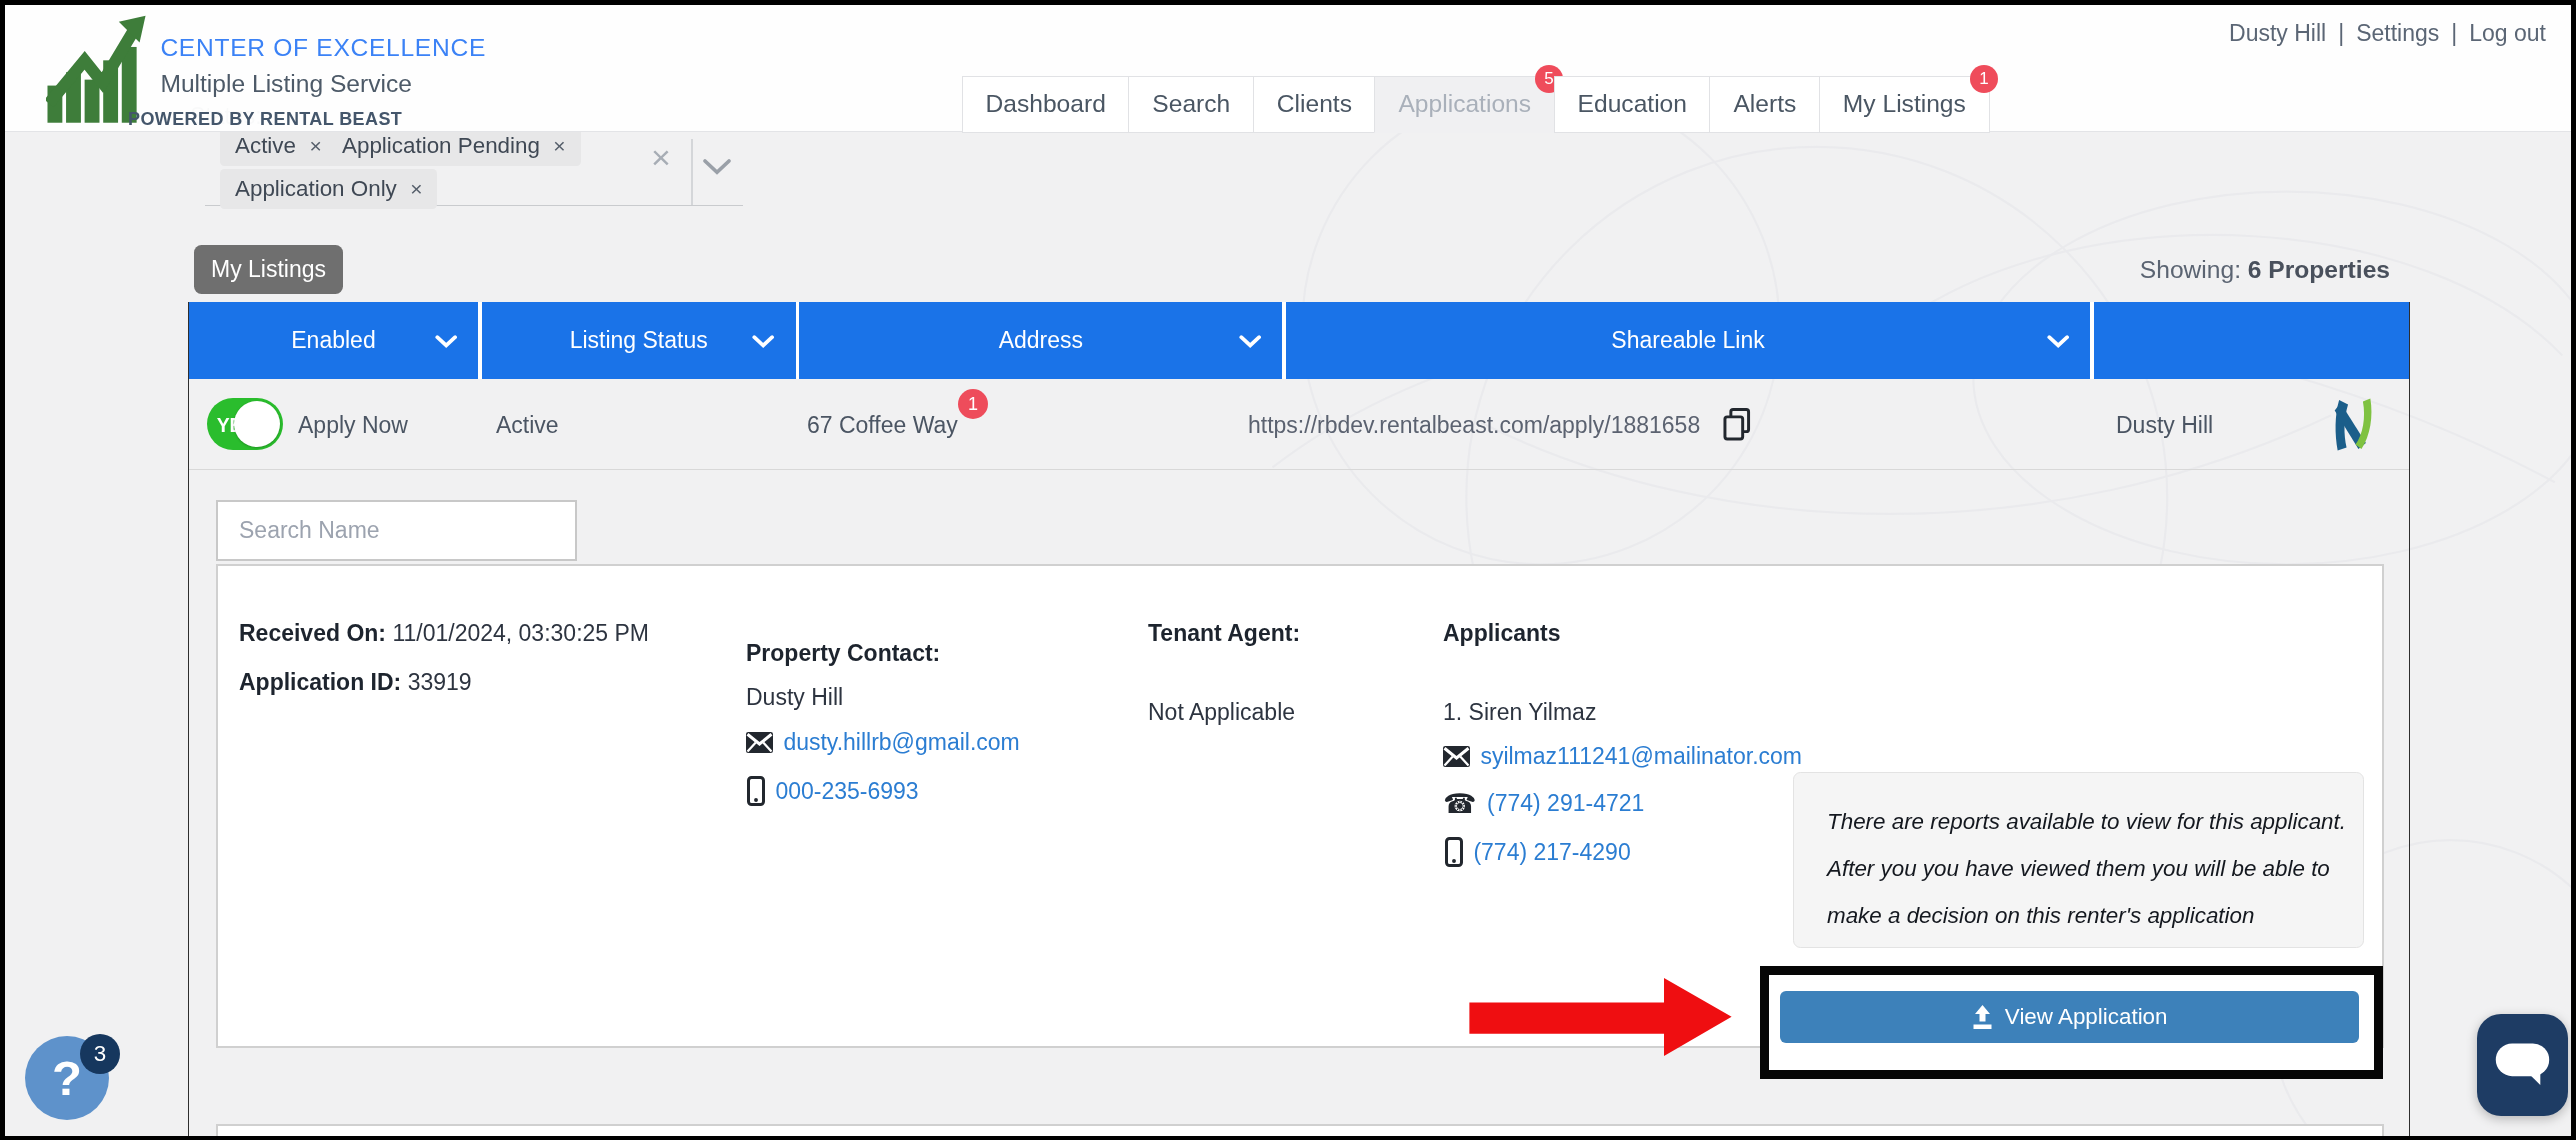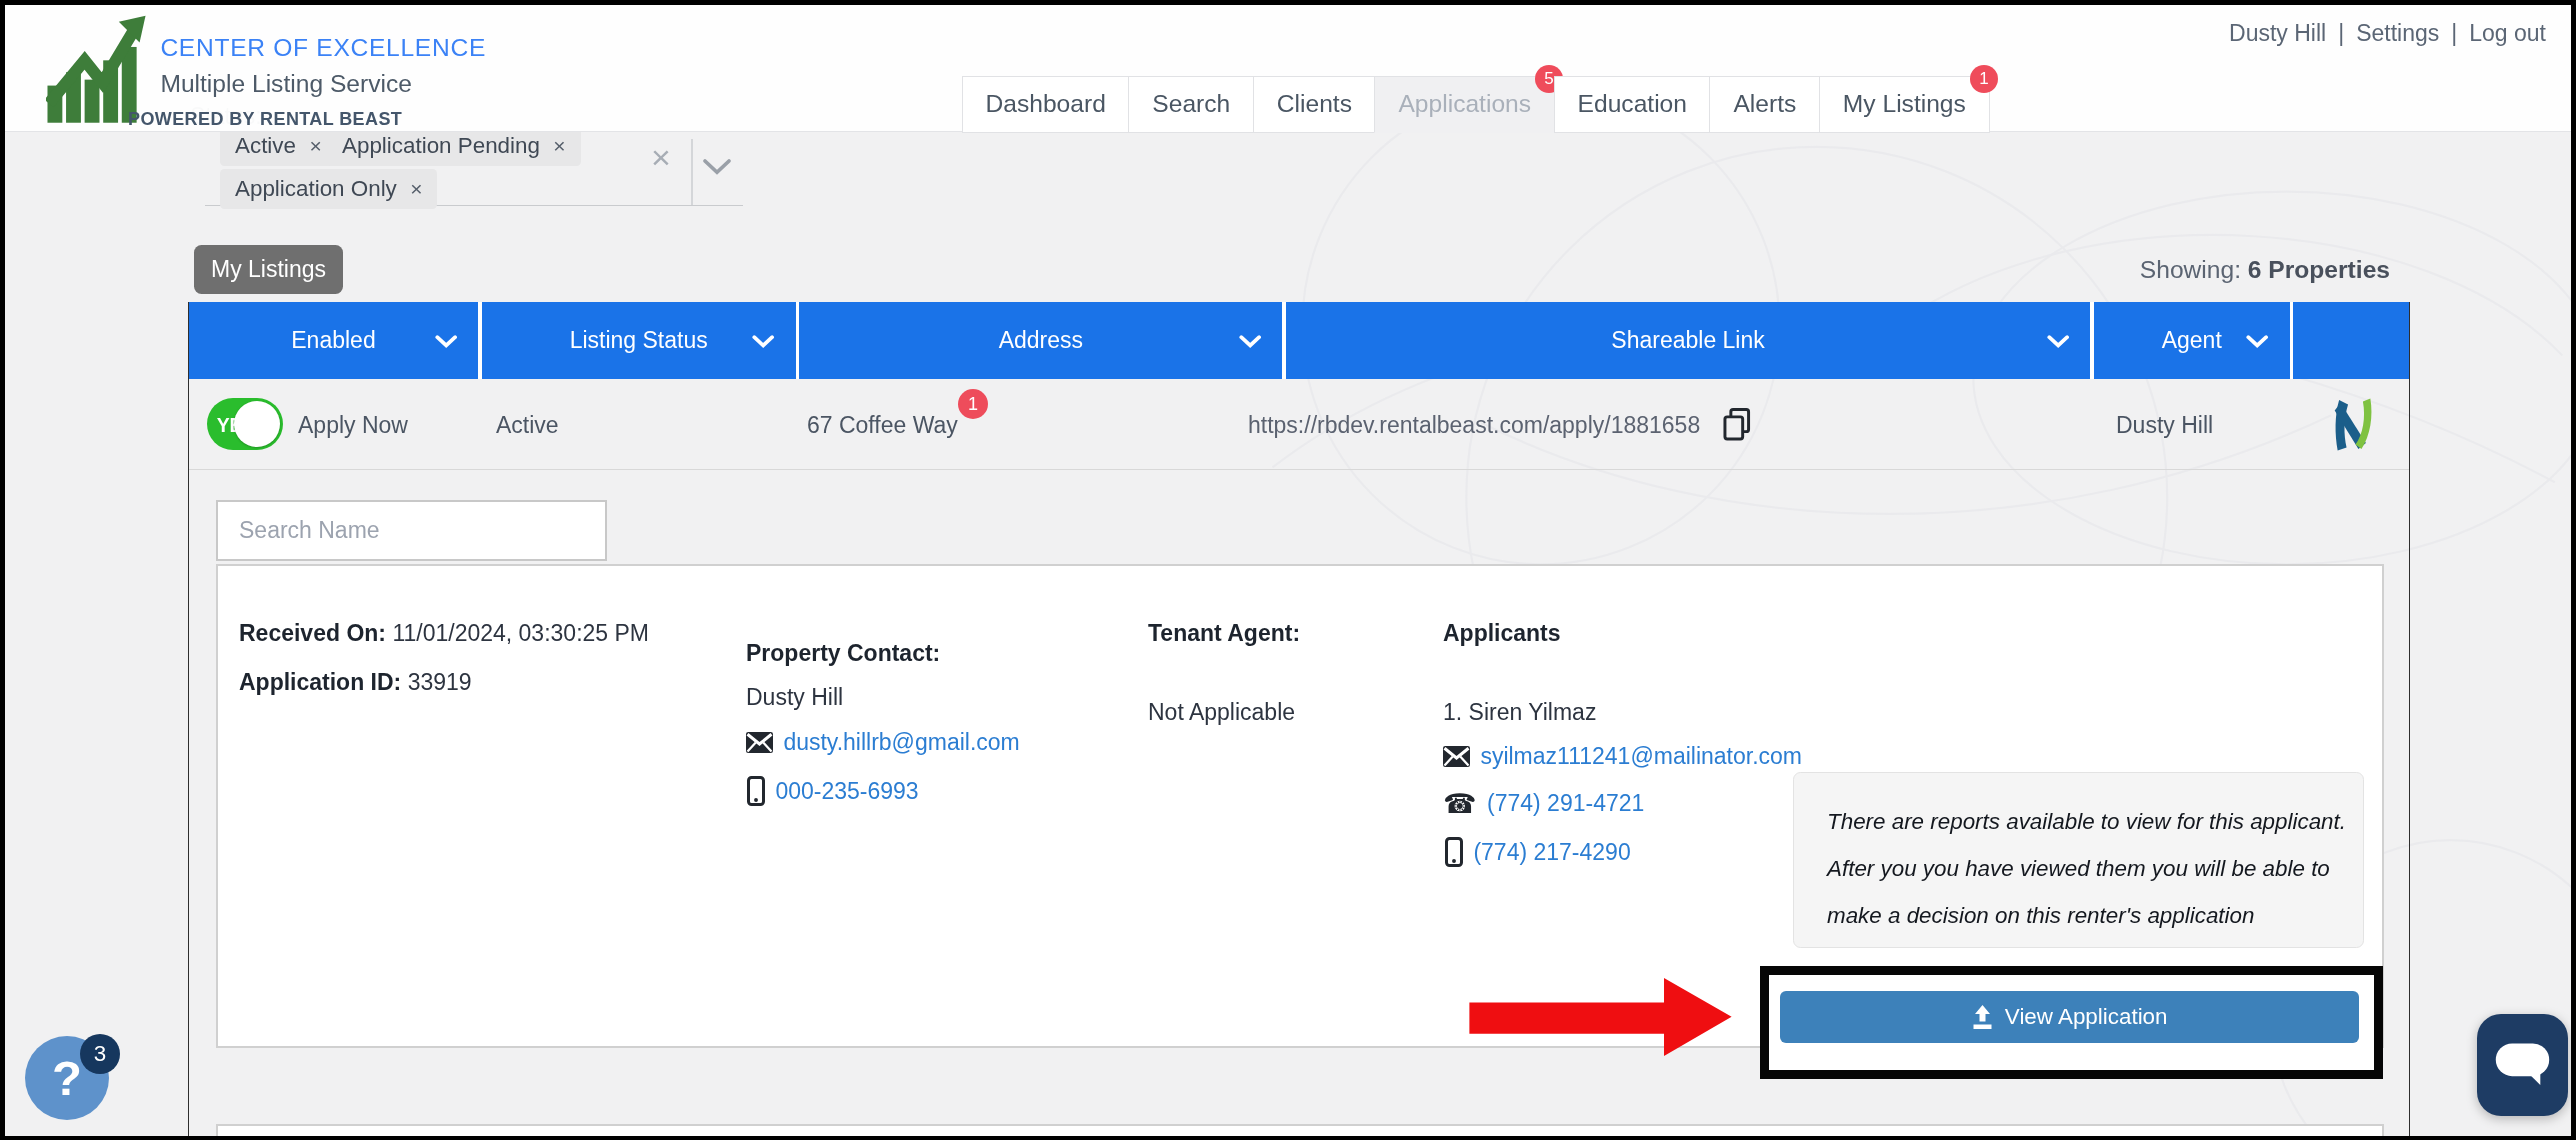--- a/index.html
+++ b/index.html
@@ -245,12 +245,6 @@
             <polyline points="3,3 15,14 27,3" fill="none" stroke="#fff" stroke-width="5" stroke-linecap="round"></polyline>
           </svg>
       </div>
-      <div class="th th4">
-        <span>Agent</span>
-        <svg class="chev" width="22.4" height="13.4" viewBox="0 0 30 18">
-            <polyline points="3,3 15,14 27,3" fill="none" stroke="#fff" stroke-width="5" stroke-linecap="round"></polyline>
-          </svg>
-      </div>
       <div class="th th5"></div>
     </div>
 

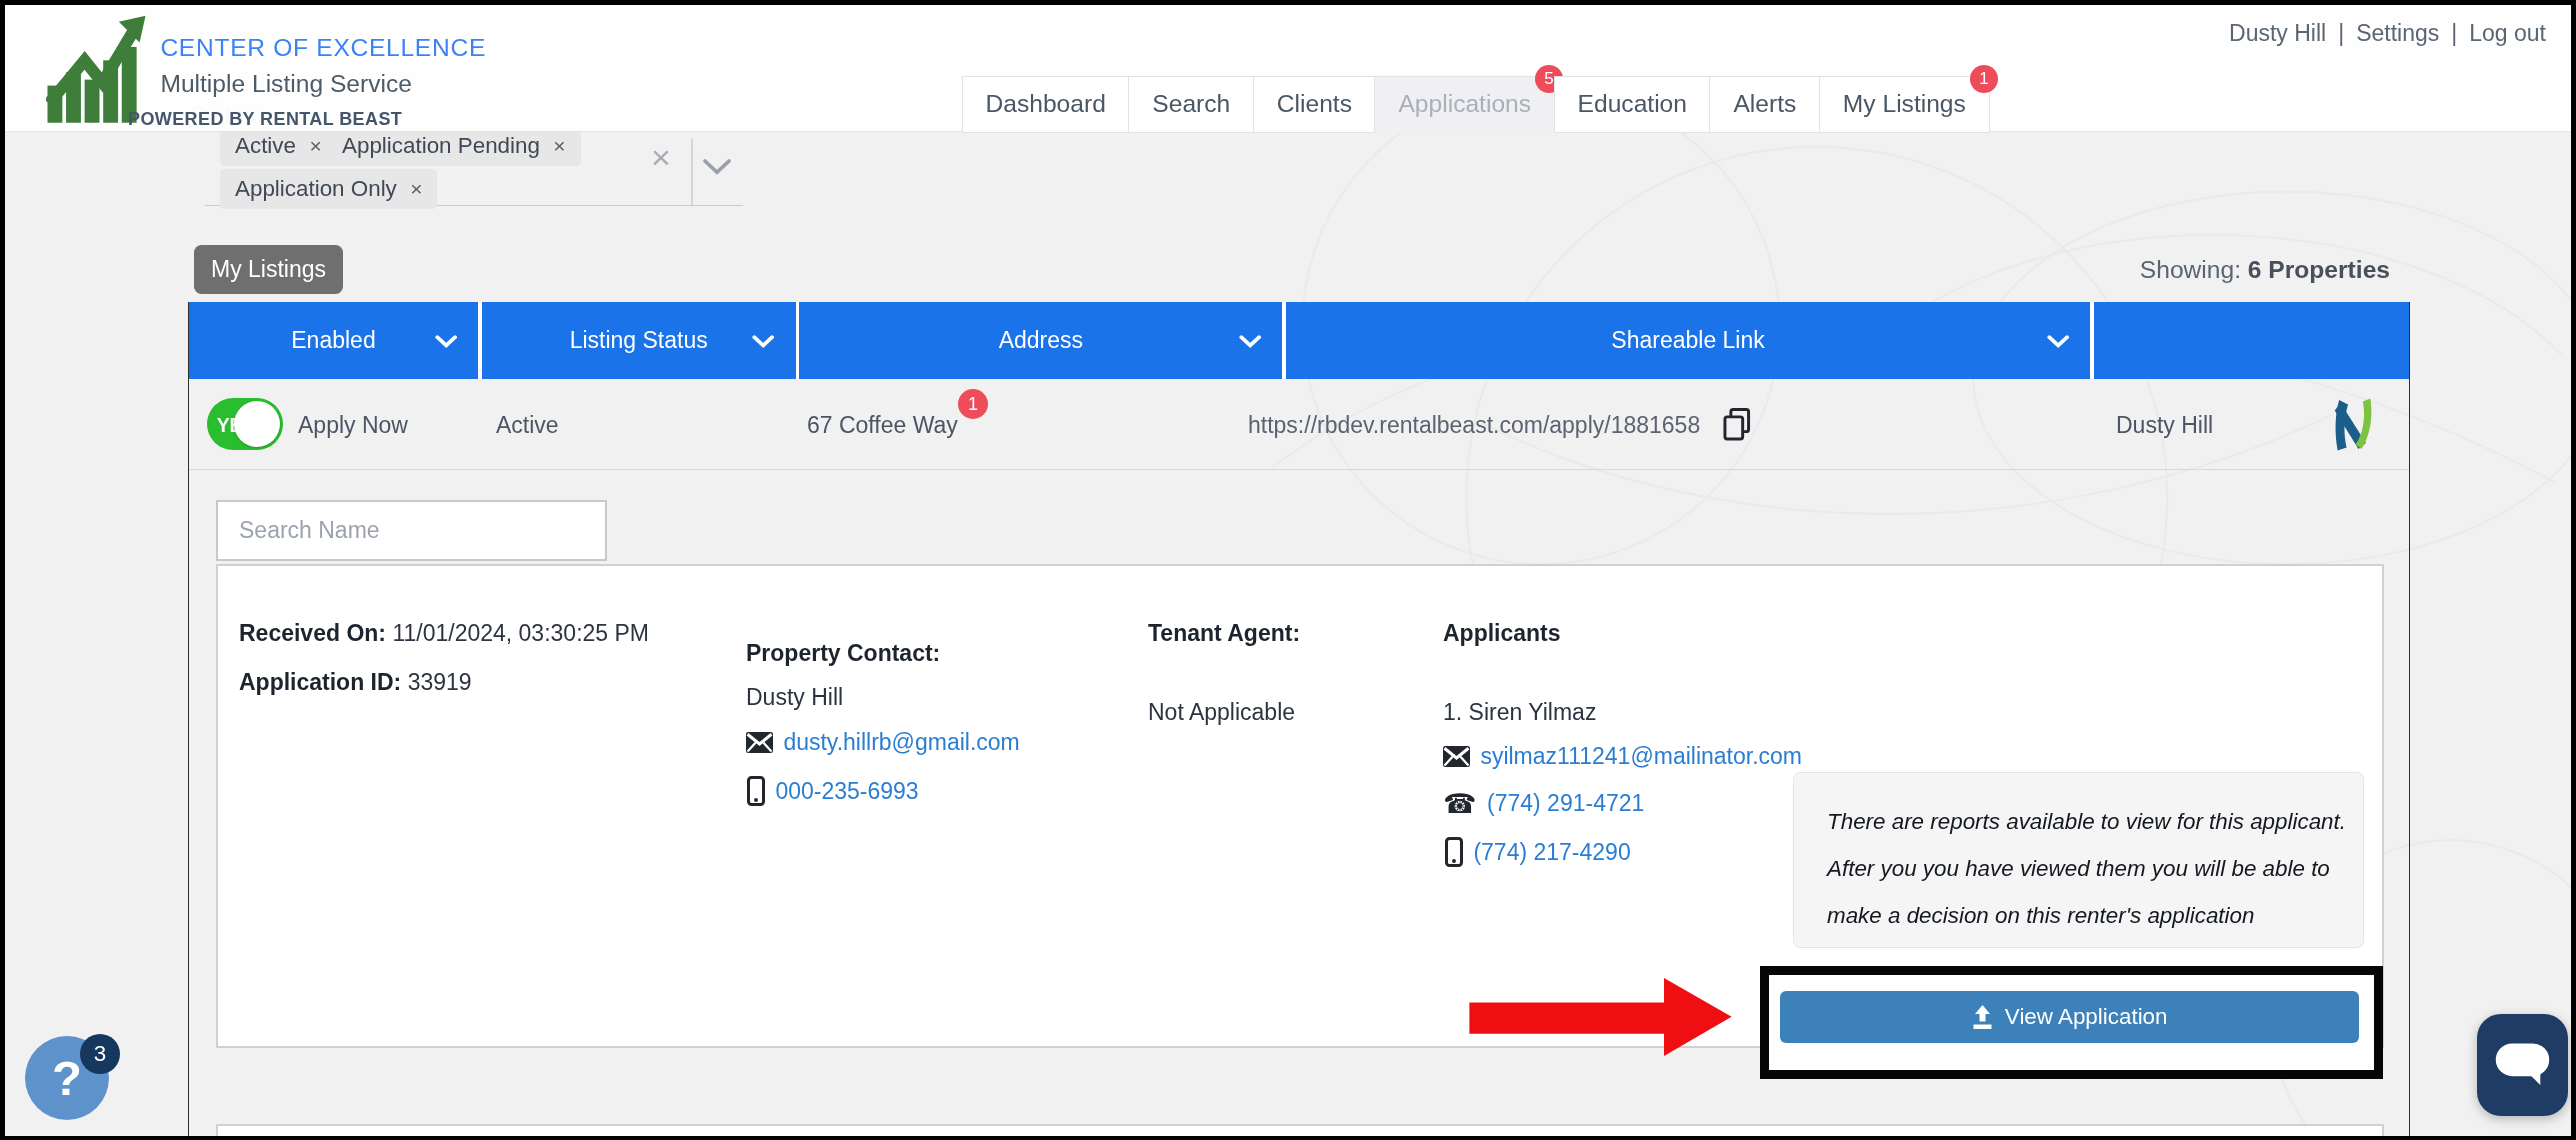--- a/index.html
+++ b/index.html
@@ -78,7 +78,7 @@
   .nlogo{position:absolute;left:2144px;top:18px;}
   
   .search-input{
-    position:absolute;left:27px;top:198px;width:391px;height:61px;background:#fff;
+    position:absolute;left:27px;top:198px;width:361px;height:61px;background:#fff;
     border:2.2px solid #c8c8c8;font-size:23px;color:#3b82f6;padding:0 21px;outline:none;
   }
   .search-input::placeholder{color:#9ca3af;}

